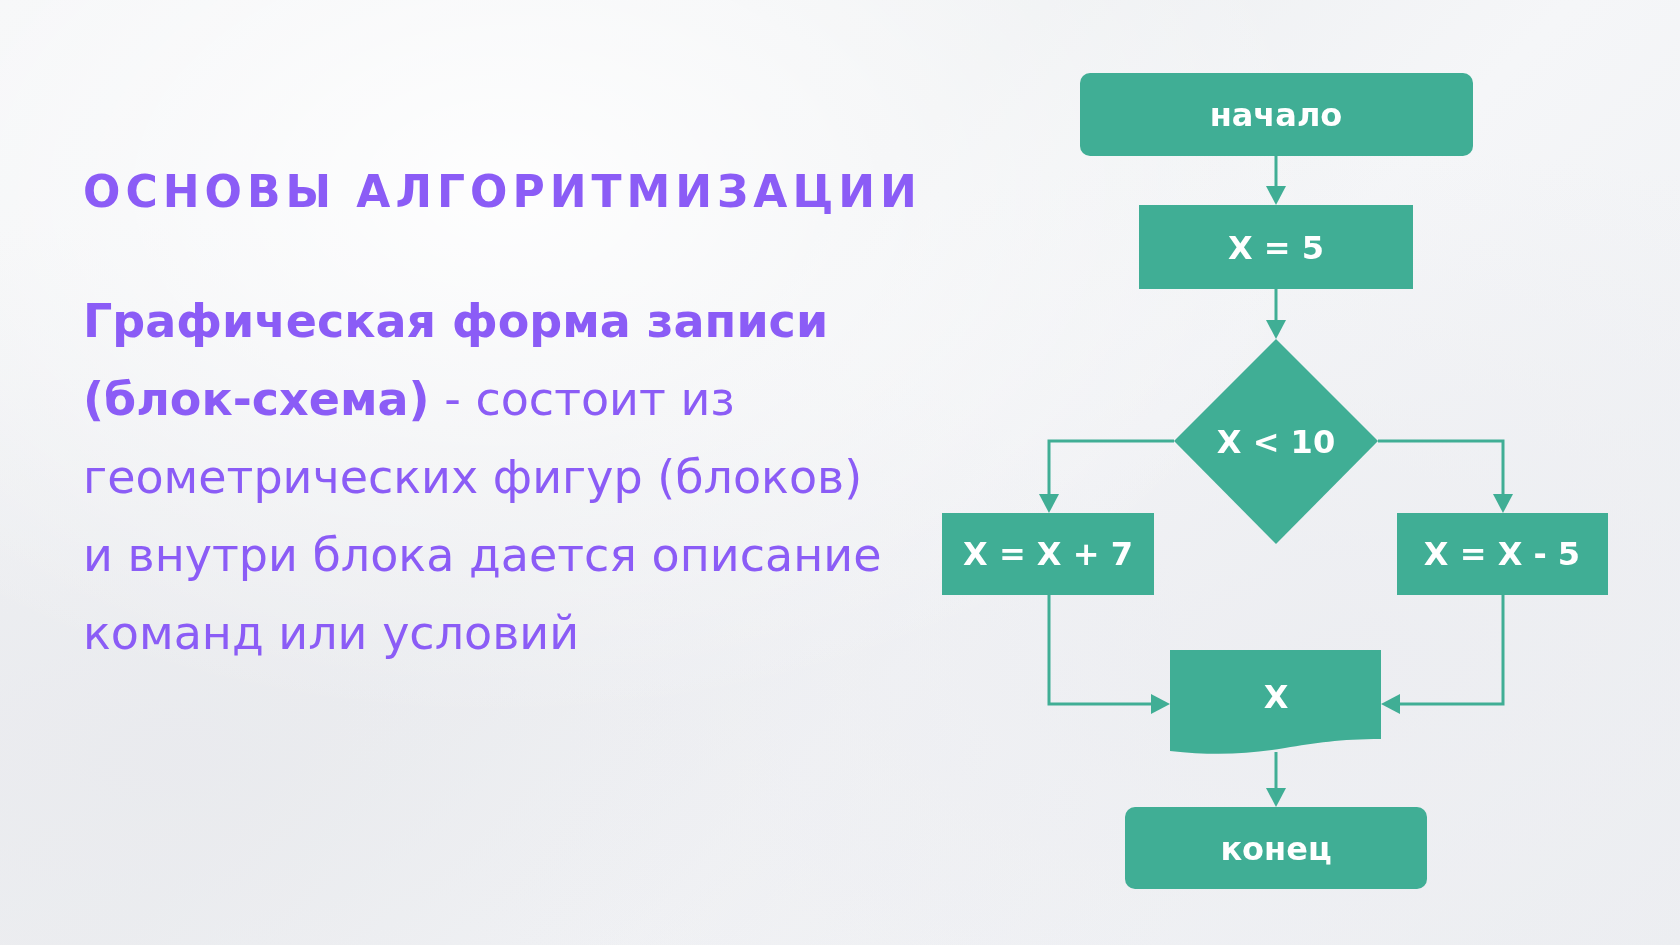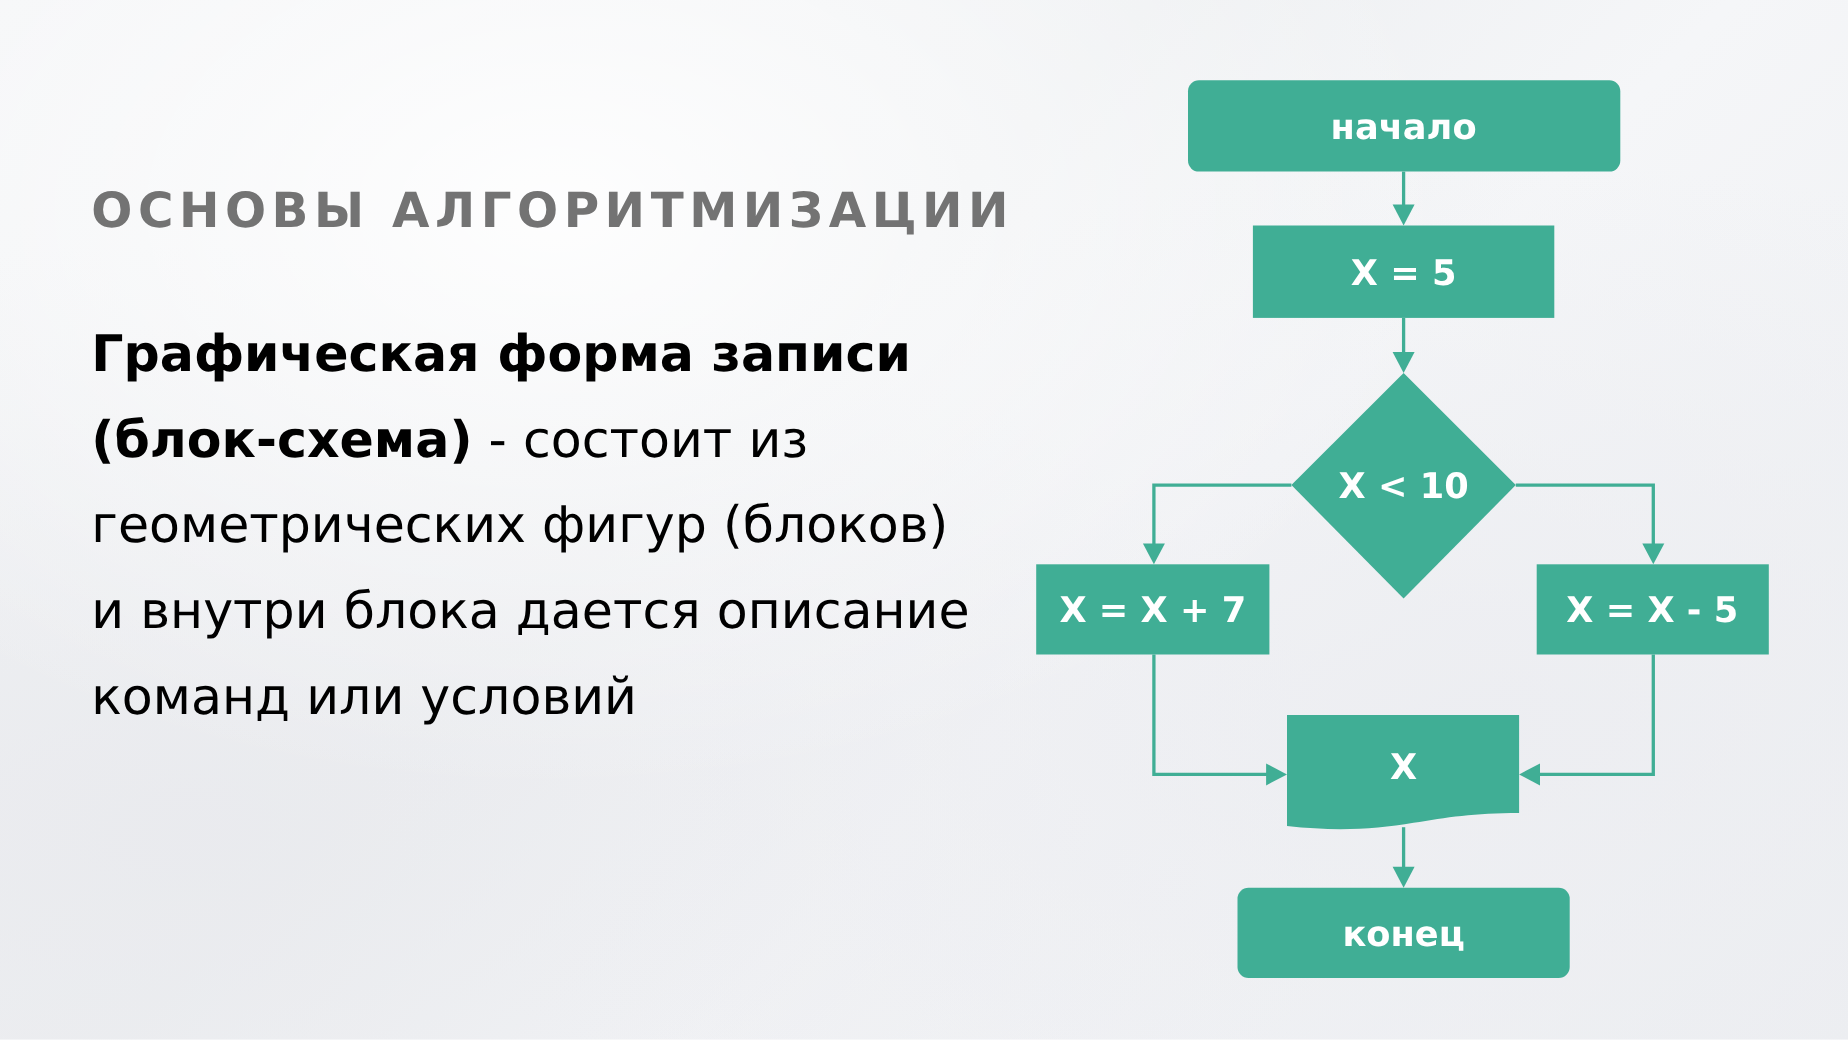--- a/index.html
+++ b/index.html
@@ -25,7 +25,7 @@
       font-size: 44px;
       font-weight: bold;
       letter-spacing: 5px;
-      color: #737373;
+      color: #8b5cf6;
       white-space: nowrap;
       margin: 0;
     }

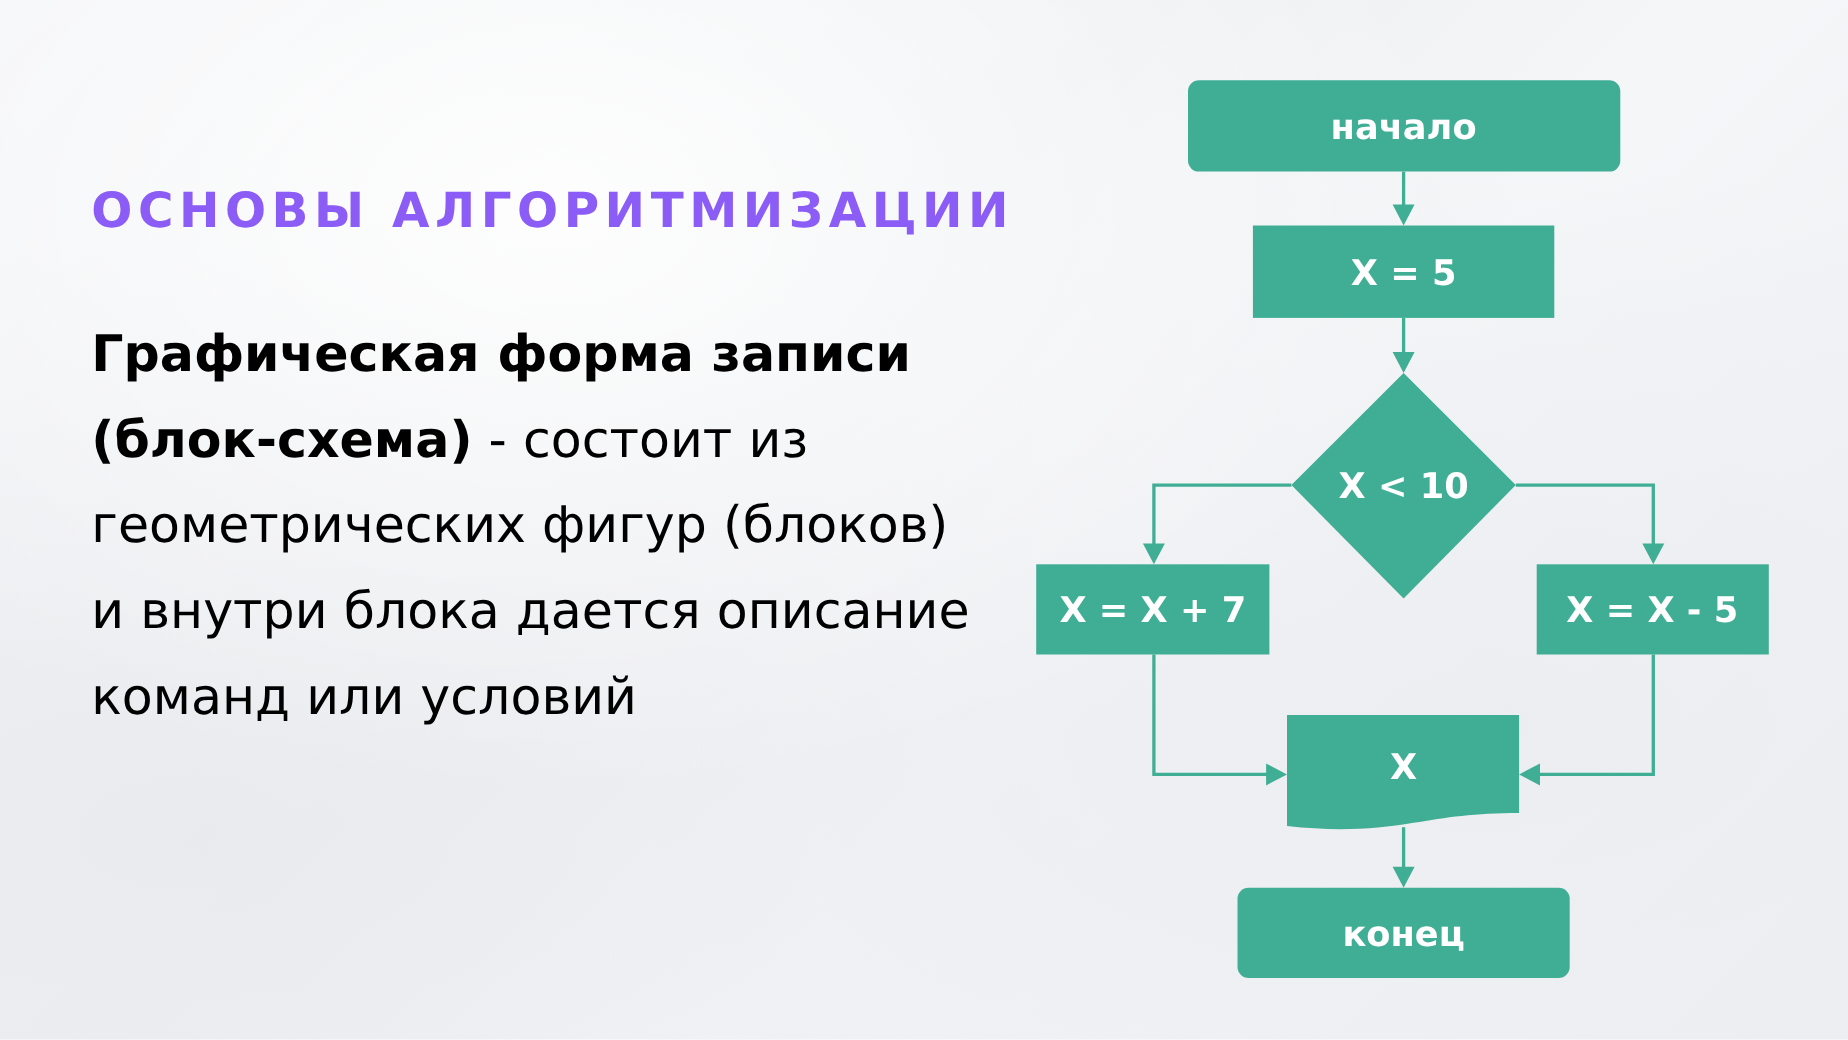--- a/index.html
+++ b/index.html
@@ -36,7 +36,7 @@
       width: 800px;
       font-size: 46px;
       line-height: 78px;
-      color: #000000;
+      color: #8b5cf6;
       margin: 0;
     }
     .description .bold {

